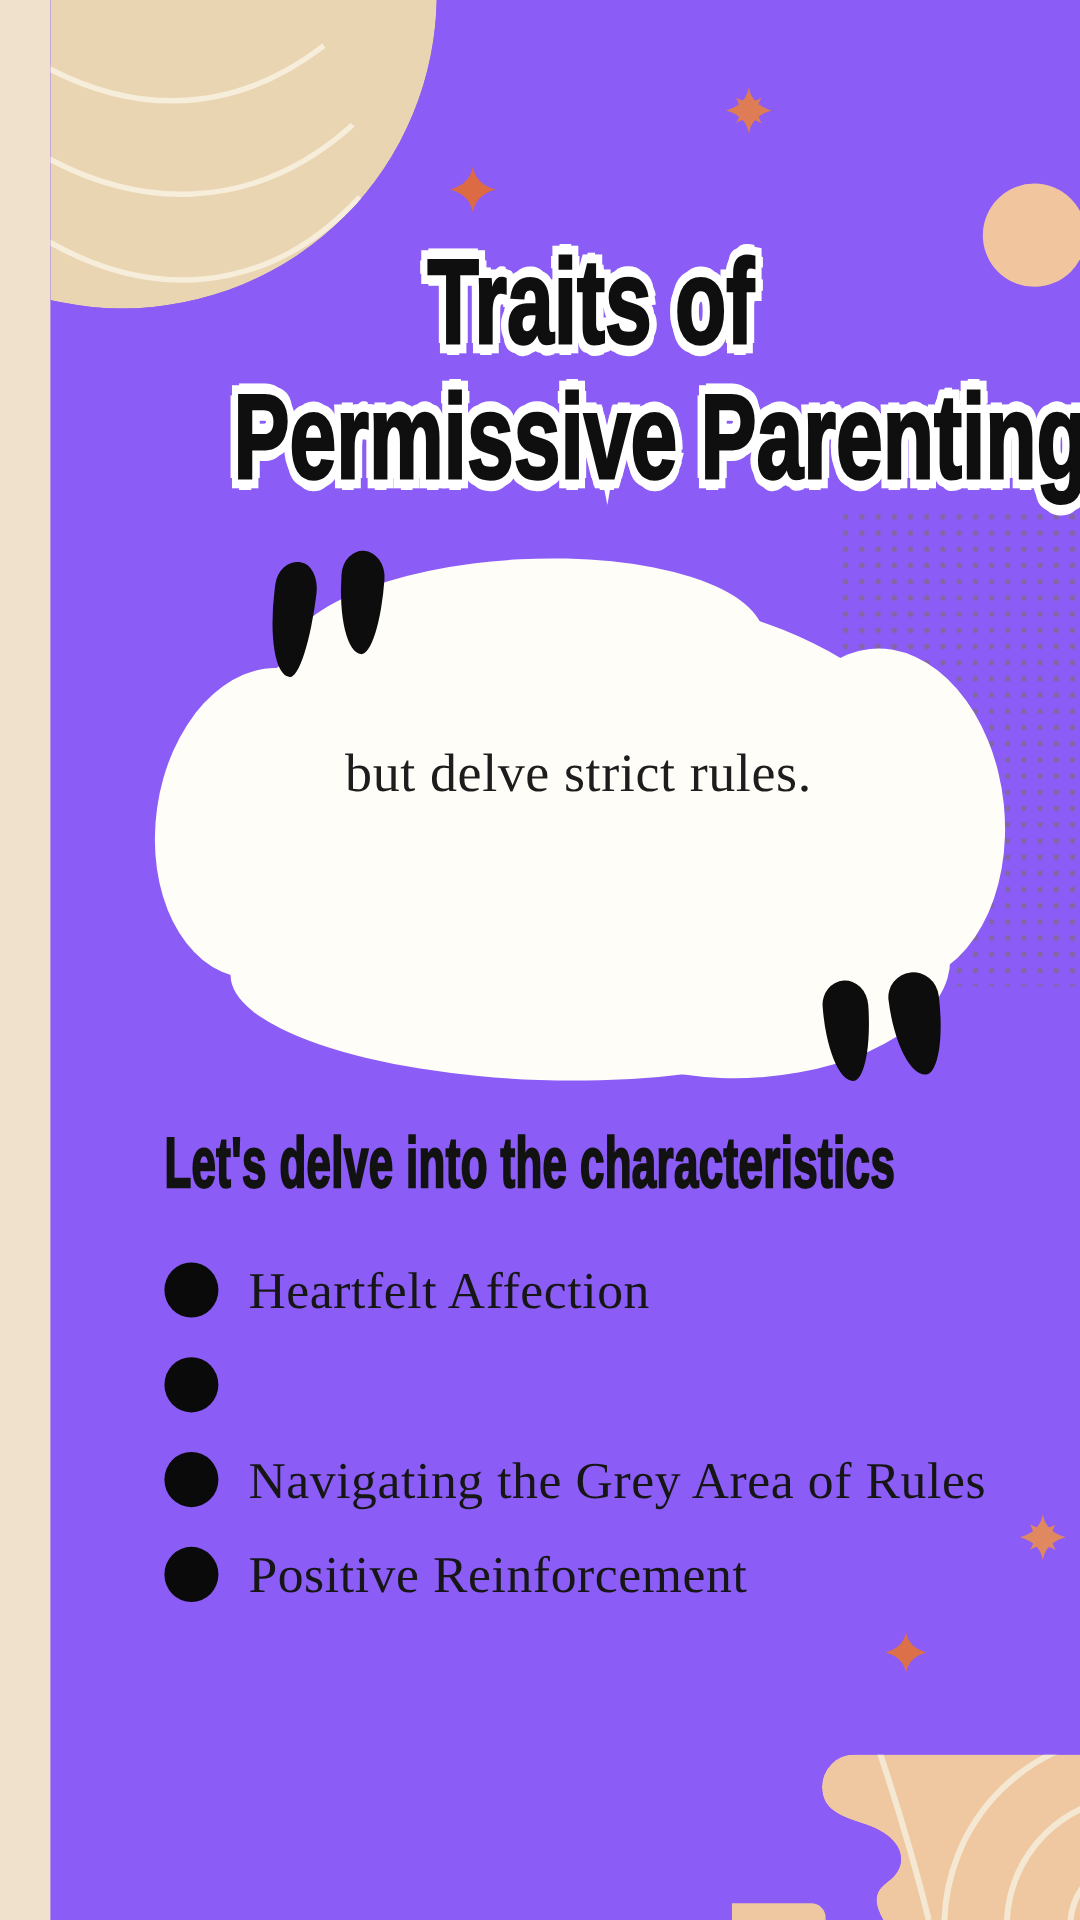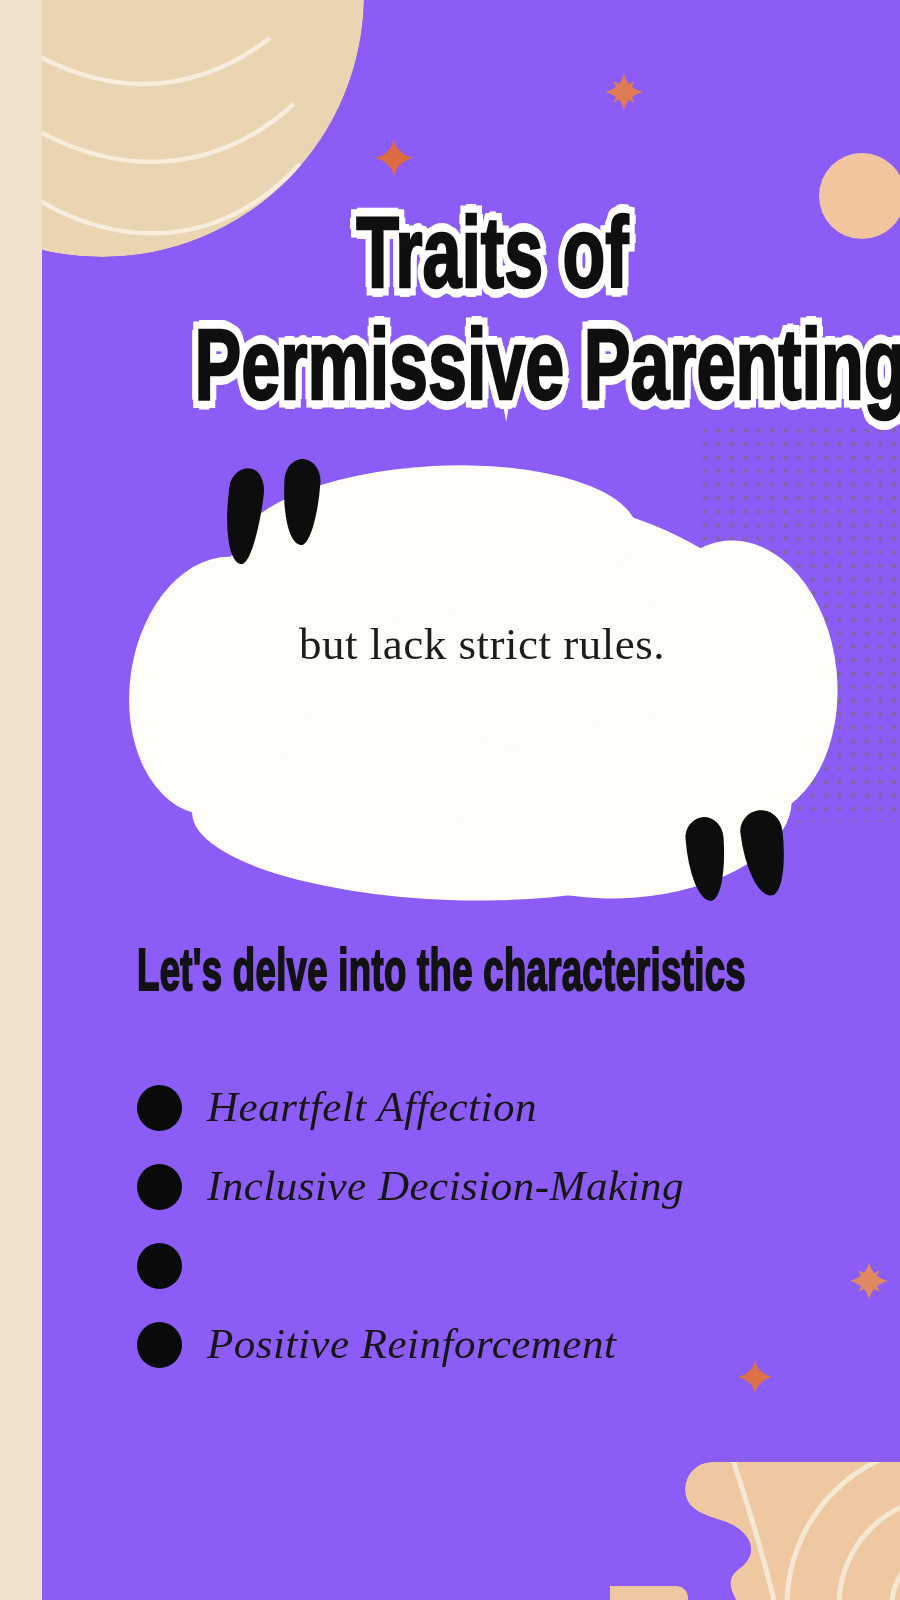--- a/index.html
+++ b/index.html
@@ -143,7 +143,7 @@
   <div class="qmark qm4"></div>
 
   <div class="quote-text">
-    <div>but lack strict rules.</div>
+    <div>but delve strict rules.</div>
   </div>
 
   <div class="heading">

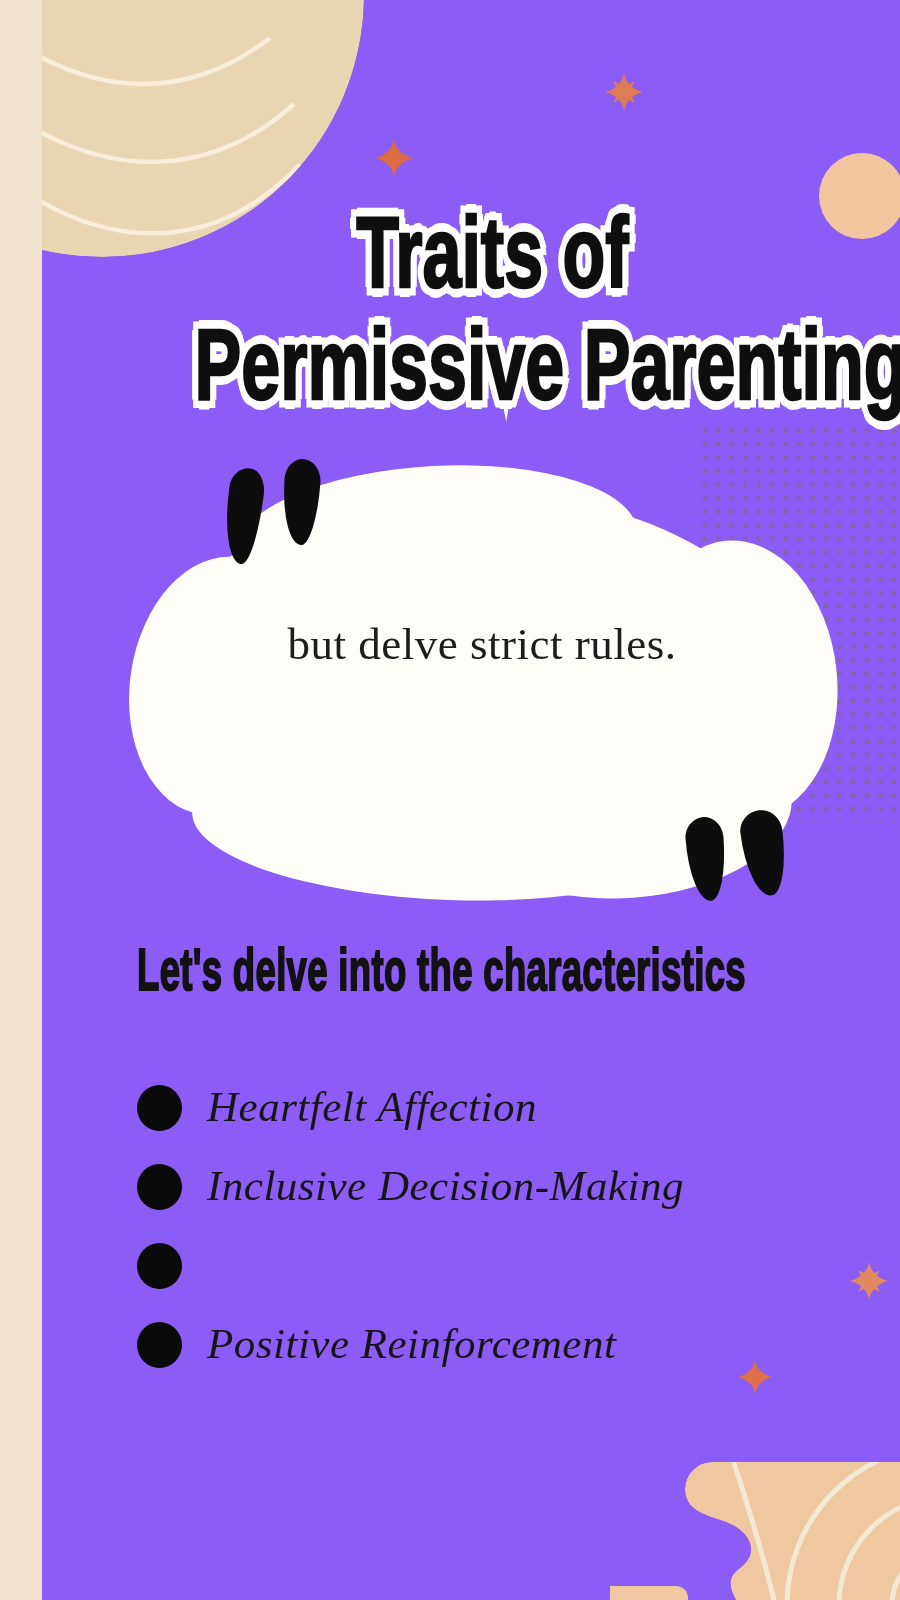--- a/index.html
+++ b/index.html
@@ -70,7 +70,7 @@
   }
   
   .list{position:absolute;left:95px;top:1052px;width:740px;z-index:3;}
-  .row{display:flex;align-items:flex-end;height:79px;font-style:italic;}
+  .row{display:flex;align-items:flex-start;height:79px;}
   .bullet{flex:none;width:45px;height:46px;border-radius:50%;background:#0a0a0a;margin-right:25px;}
   .row-label{font-size:43px;color:#161616;letter-spacing:0.5px;white-space:nowrap;}
 </style>

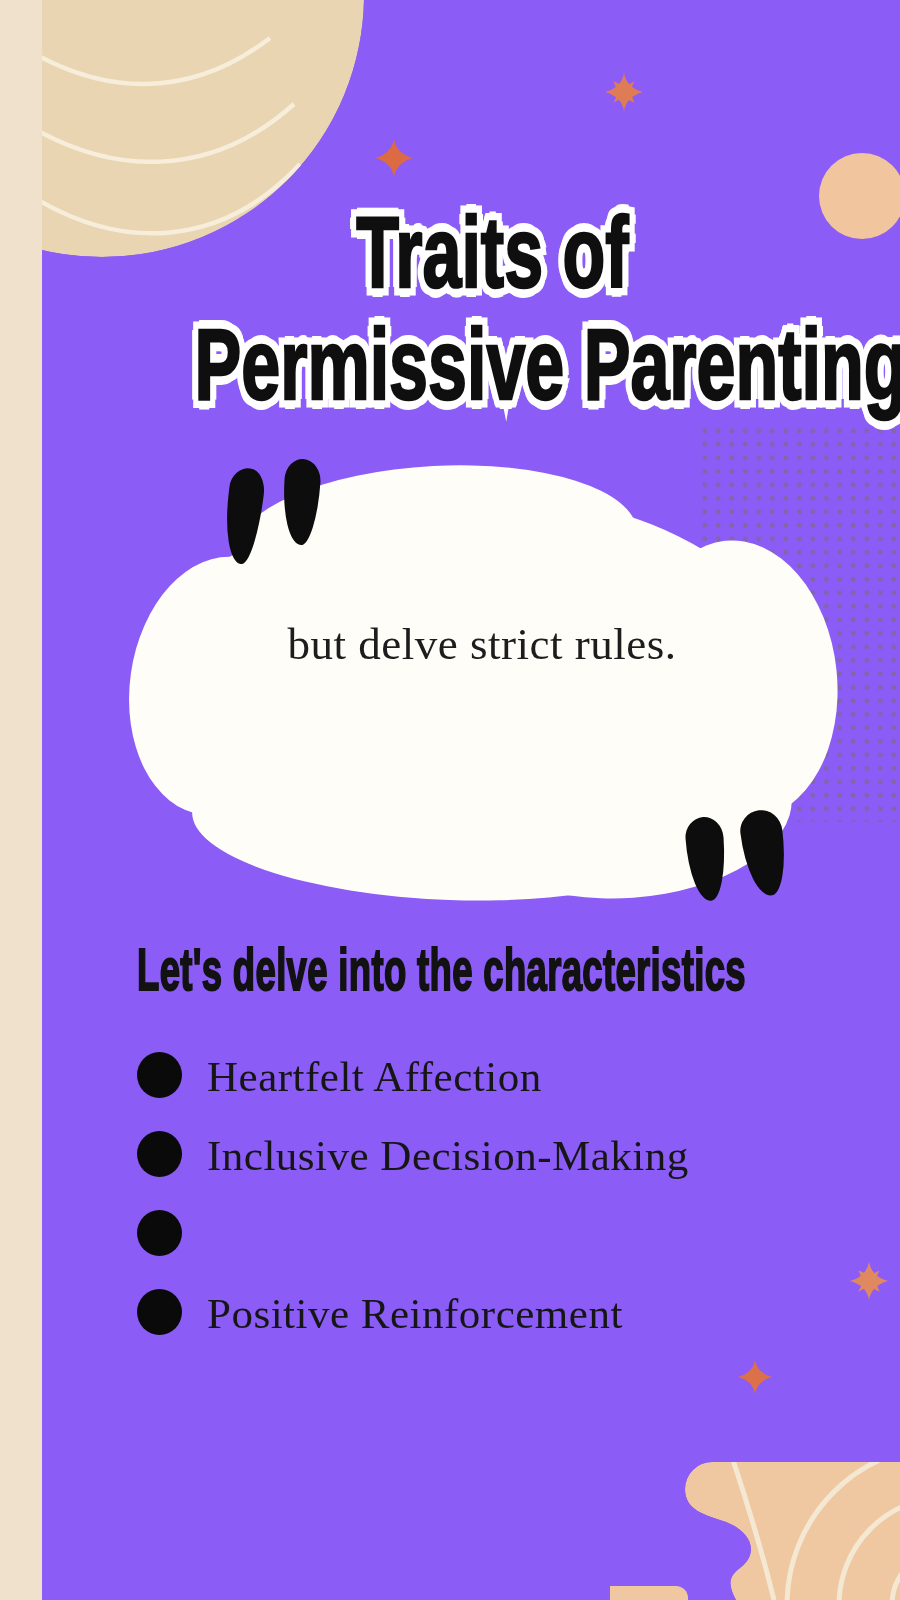--- a/index.html
+++ b/index.html
@@ -157,10 +157,6 @@
     </div>
     <div class="row">
       <span class="bullet"></span>
-      <span class="row-label">Inclusive Decision-Making</span>
-    </div>
-    <div class="row">
-      <span class="bullet"></span>
     </div>
     <div class="row">
       <span class="bullet"></span>

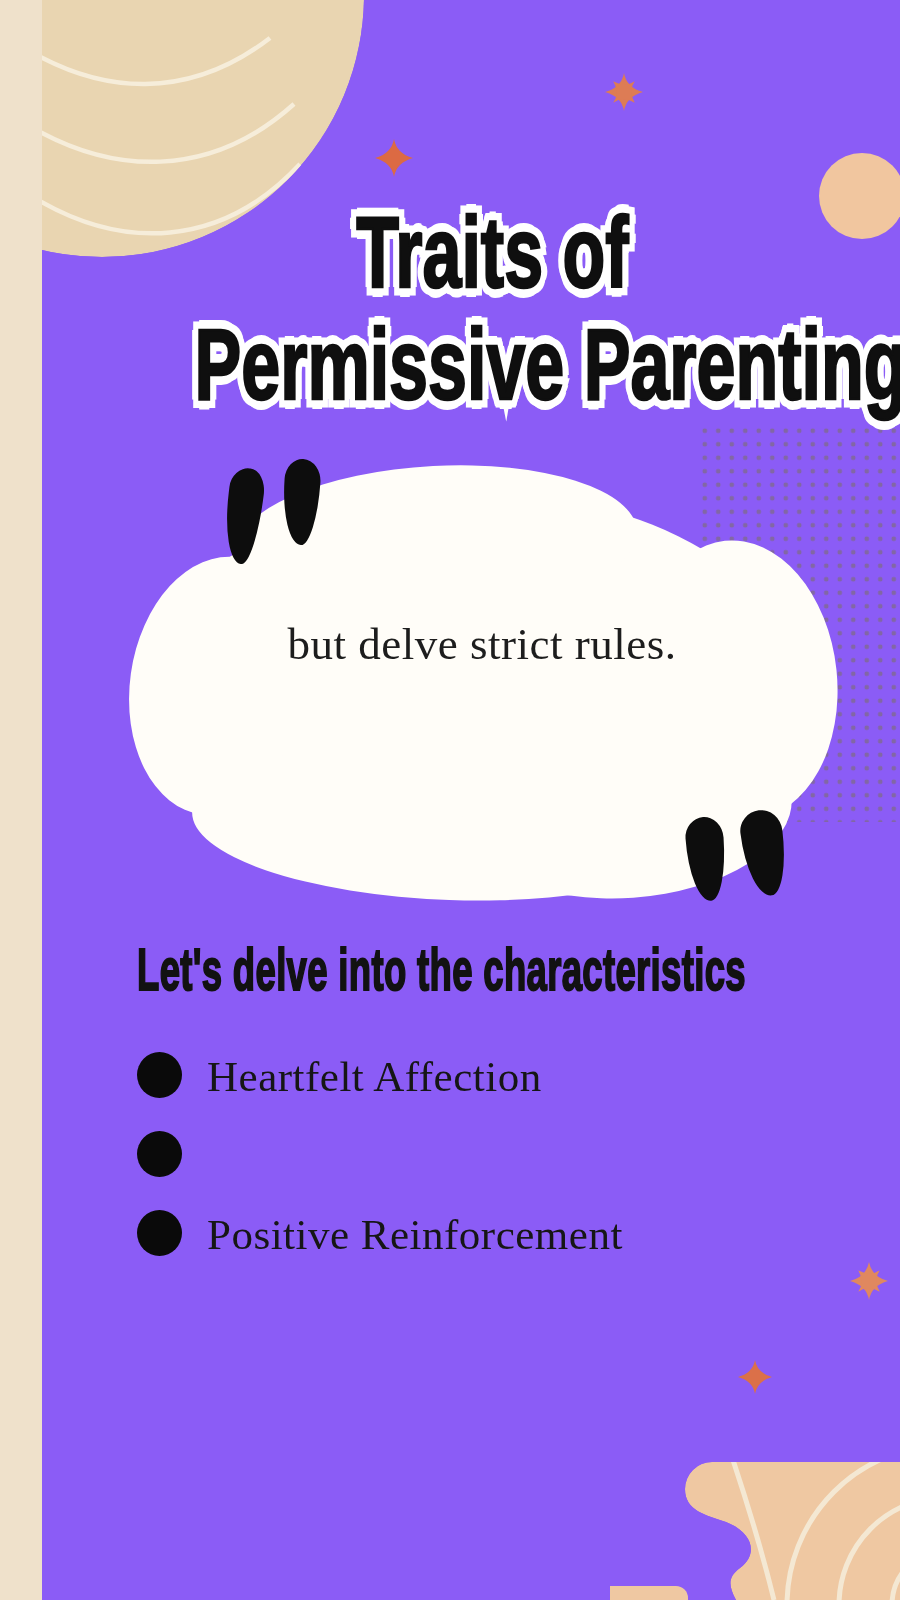--- a/index.html
+++ b/index.html
@@ -160,6 +160,10 @@
     </div>
     <div class="row">
       <span class="bullet"></span>
+      <span class="row-label">Navigating the Grey Area of Rules</span>
+    </div>
+    <div class="row">
+      <span class="bullet"></span>
       <span class="row-label">Positive Reinforcement</span>
     </div>
   </div>

